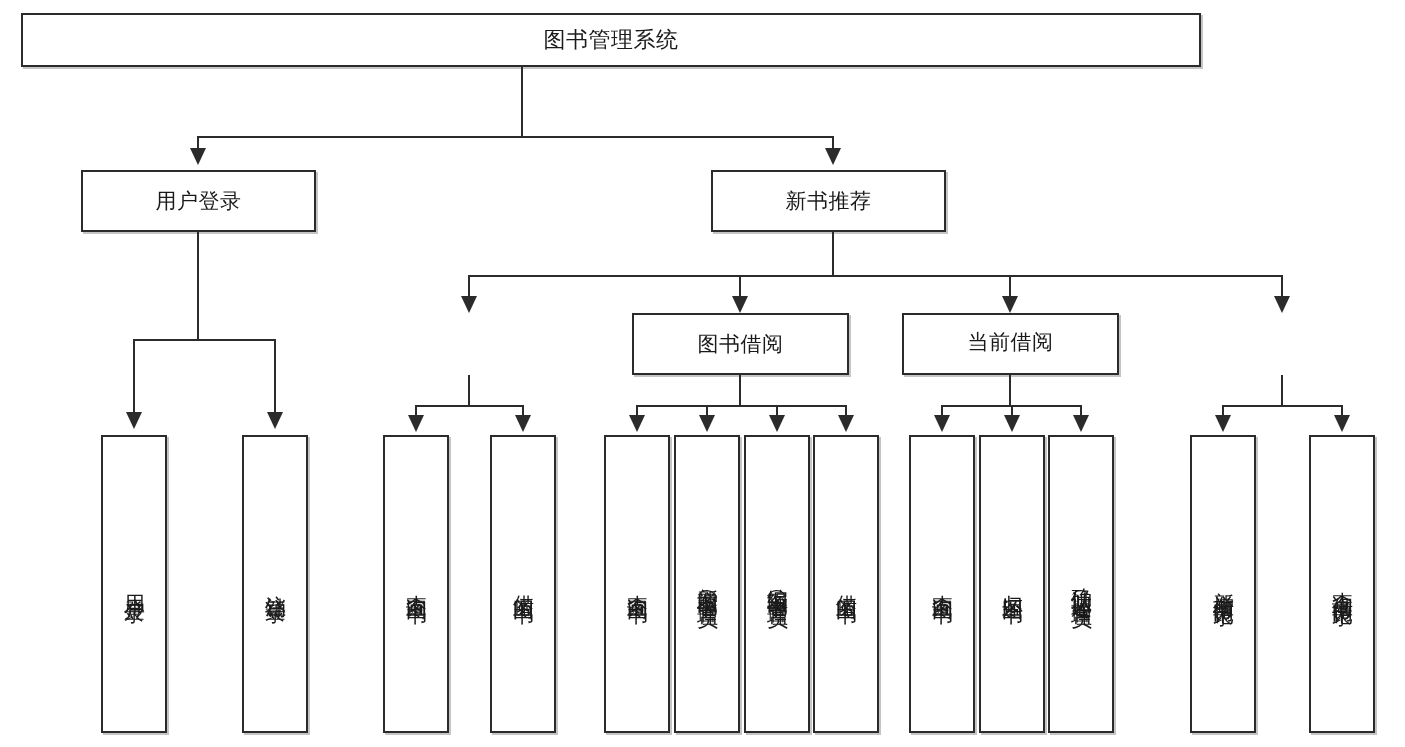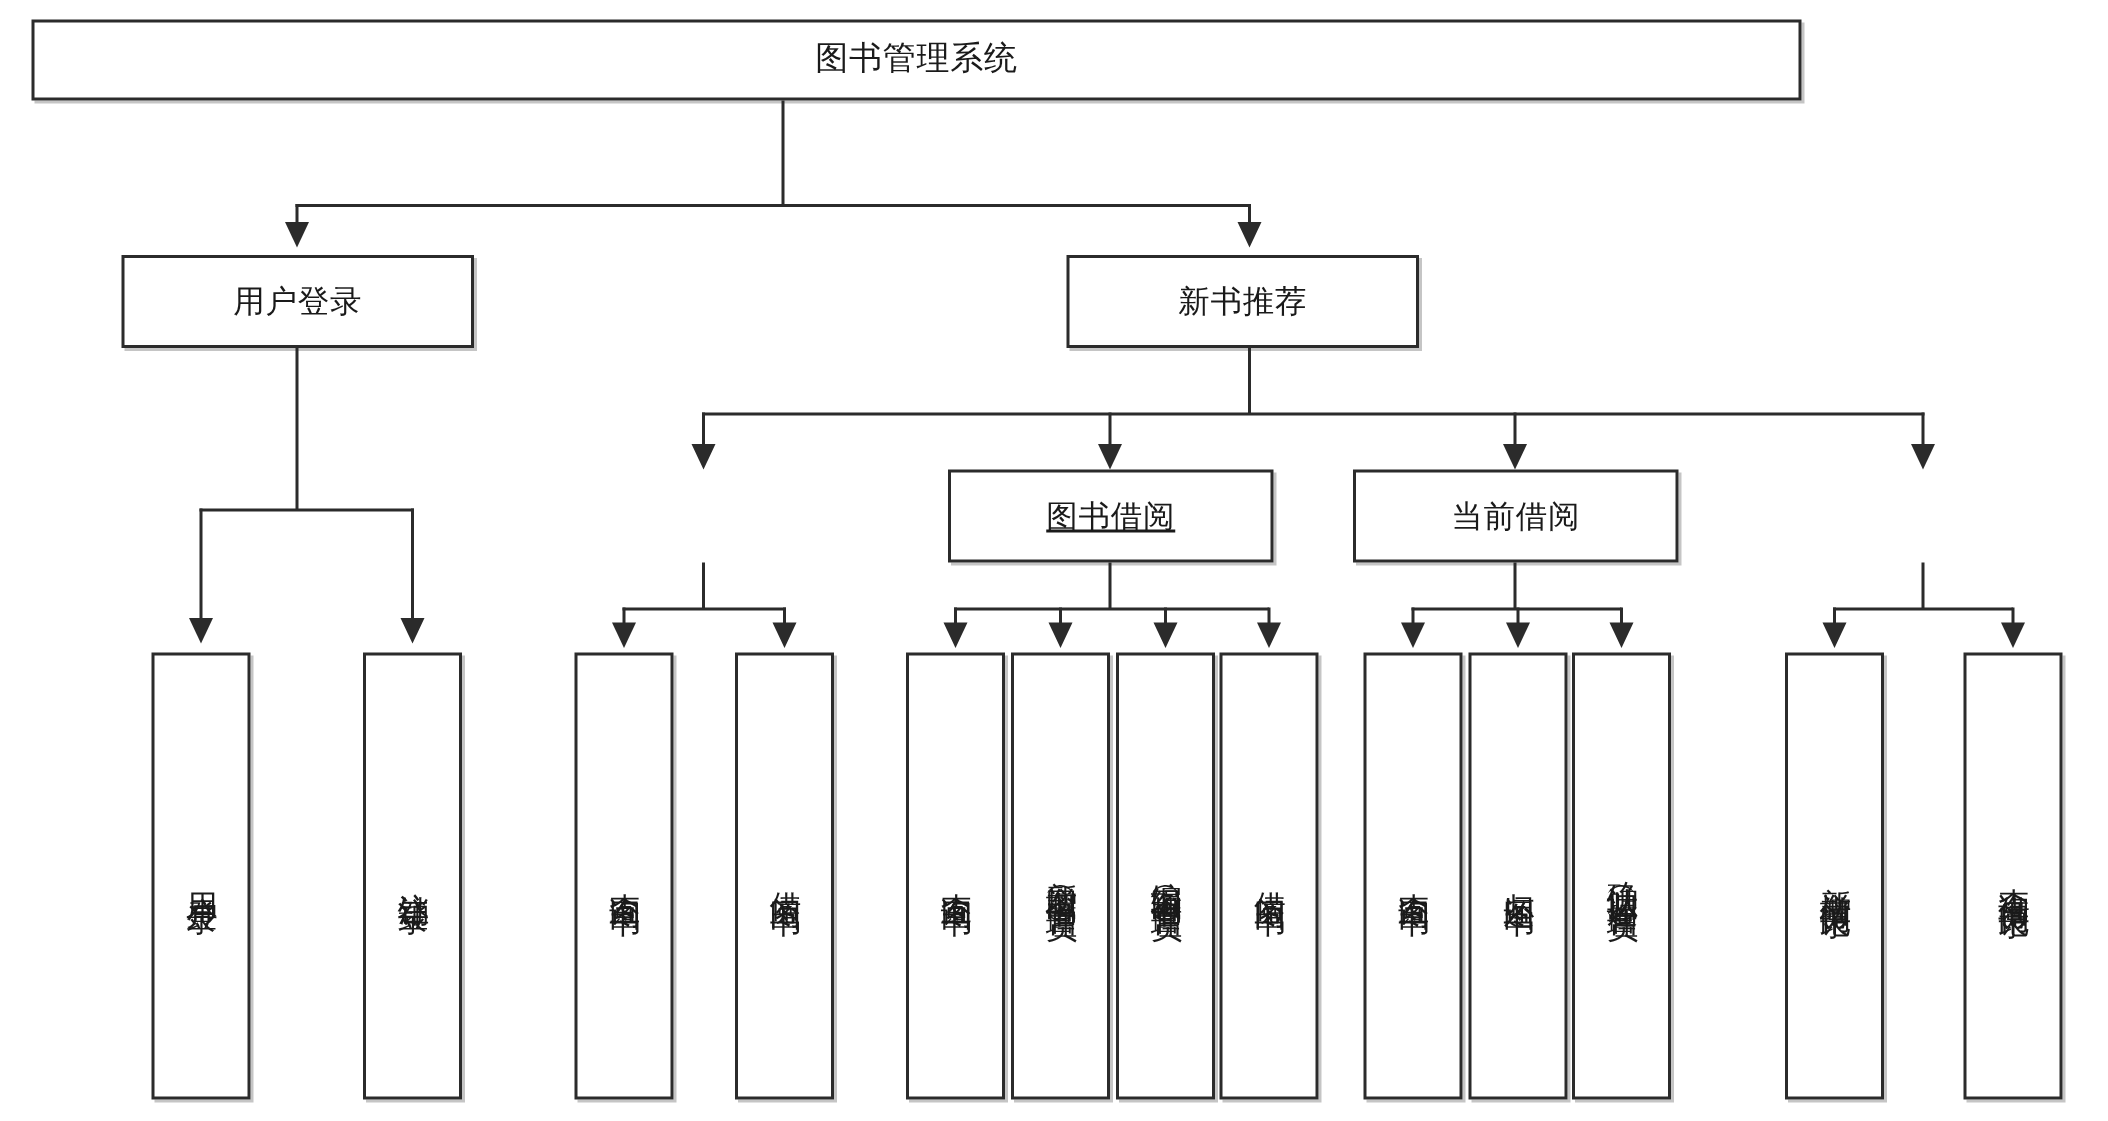--- a/index.html
+++ b/index.html
@@ -127,7 +127,7 @@
   <div class="conn v" style="left:1281px; top:275px; height:27px;"></div>
   <div class="arrow" style="left:1274px; top:296px;"></div>
 
-  <div class="node horiz" style="left:632px; top:313px; width:217px; height:62px;text-decoration:underline;">
+  <div class="node horiz" style="left:632px; top:313px; width:217px; height:62px;">
     <span class="label">图书借阅</span>
   </div>
   <div class="node horiz" style="left:902px; top:313px; width:217px; height:62px;">

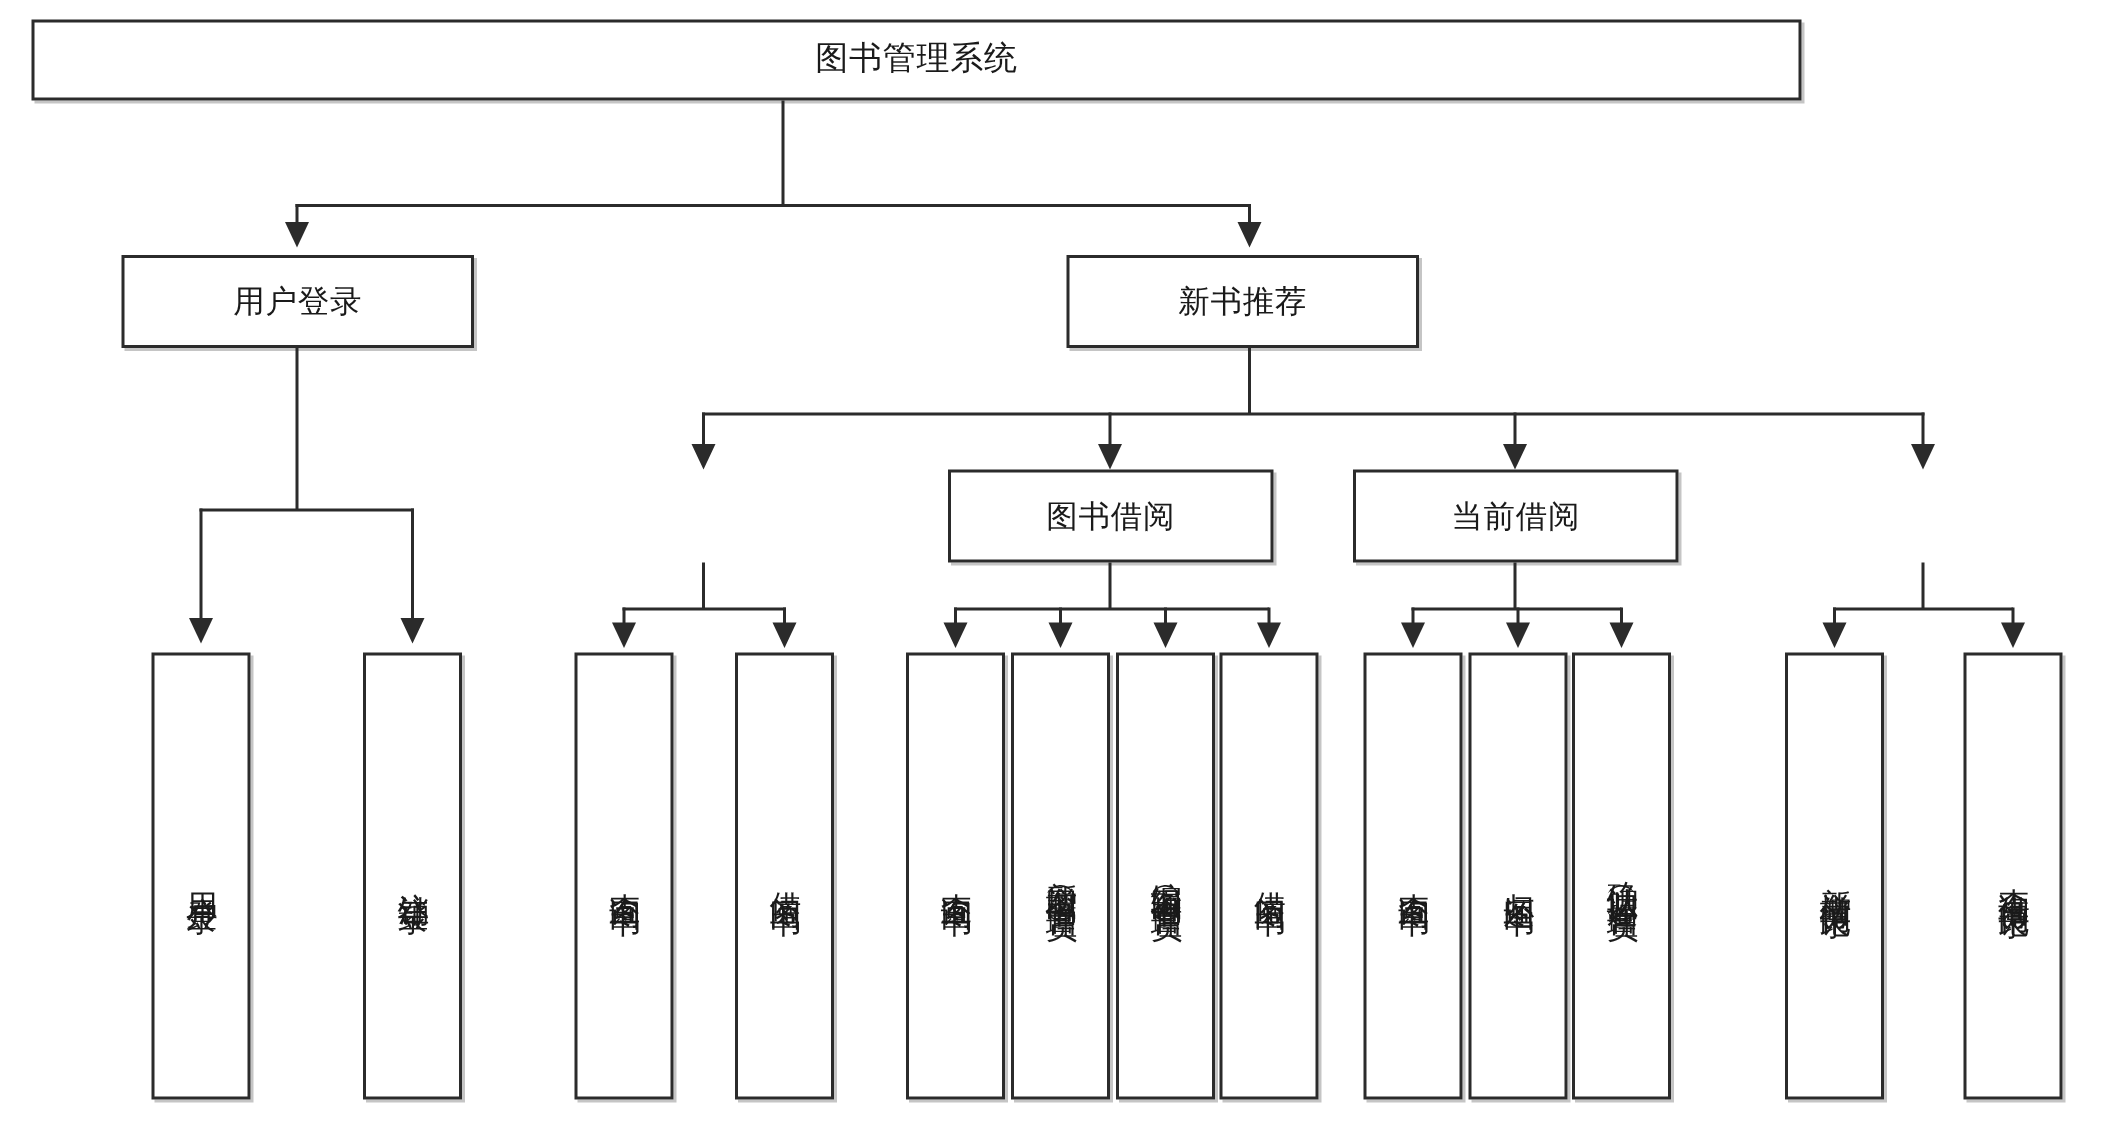--- a/index.html
+++ b/index.html
@@ -130,7 +130,7 @@
   <div class="node horiz" style="left:632px; top:313px; width:217px; height:62px;">
     <span class="label">图书借阅</span>
   </div>
-  <div class="node horiz" style="left:902px; top:313px; width:217px; height:62px;">
+  <div class="node horiz" style="left:902px; top:313px; width:217px; height:62px;font-family:Liberation Mono, monospace;">
     <span class="label">当前借阅</span>
   </div>
 

